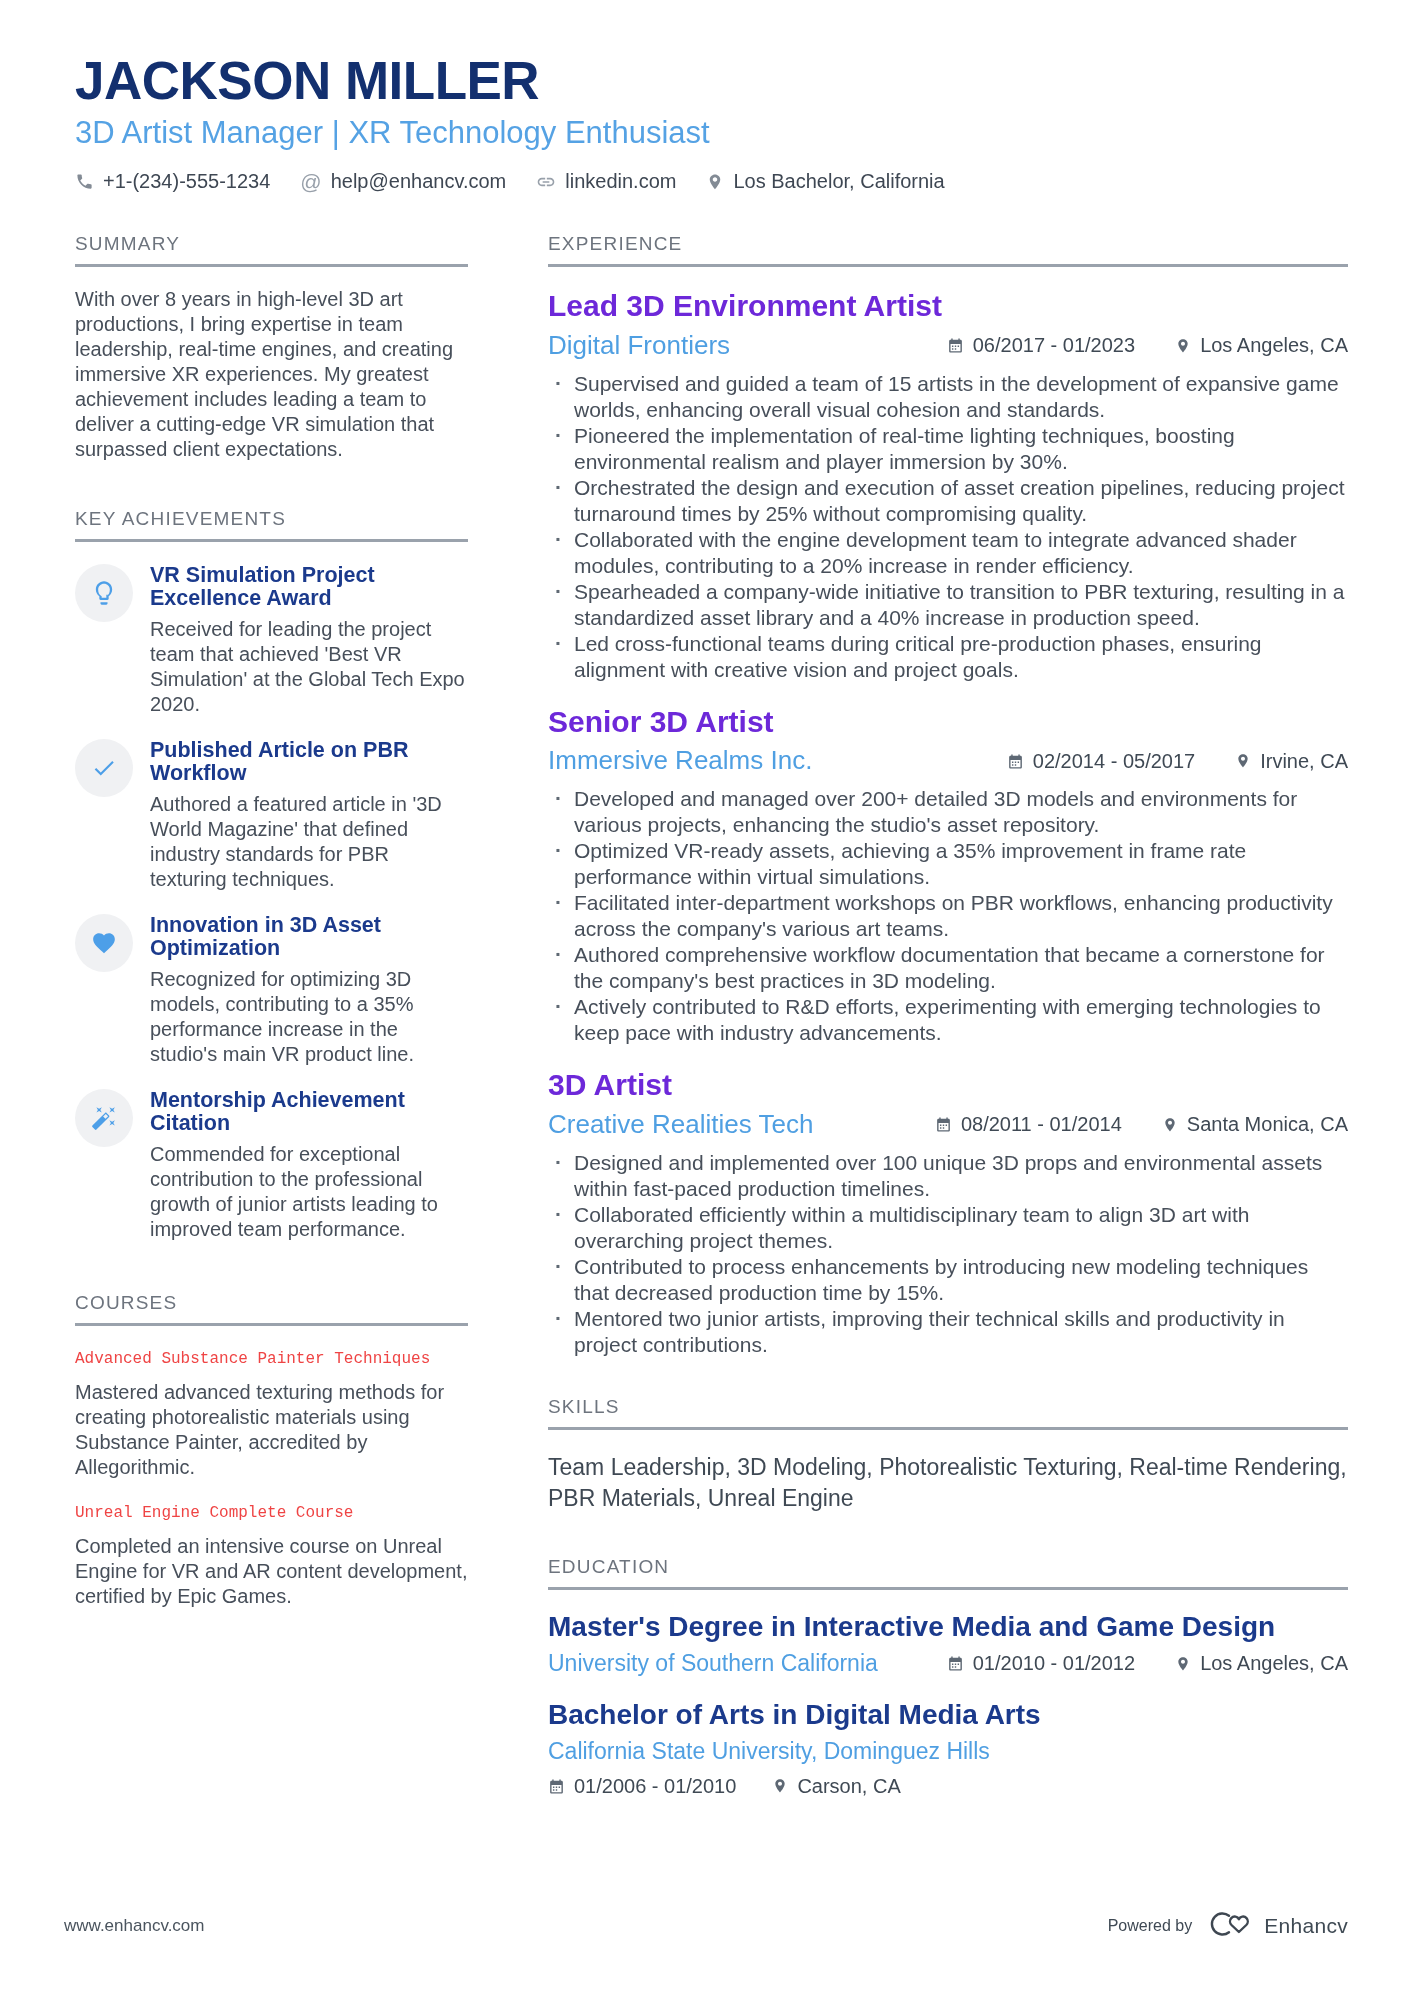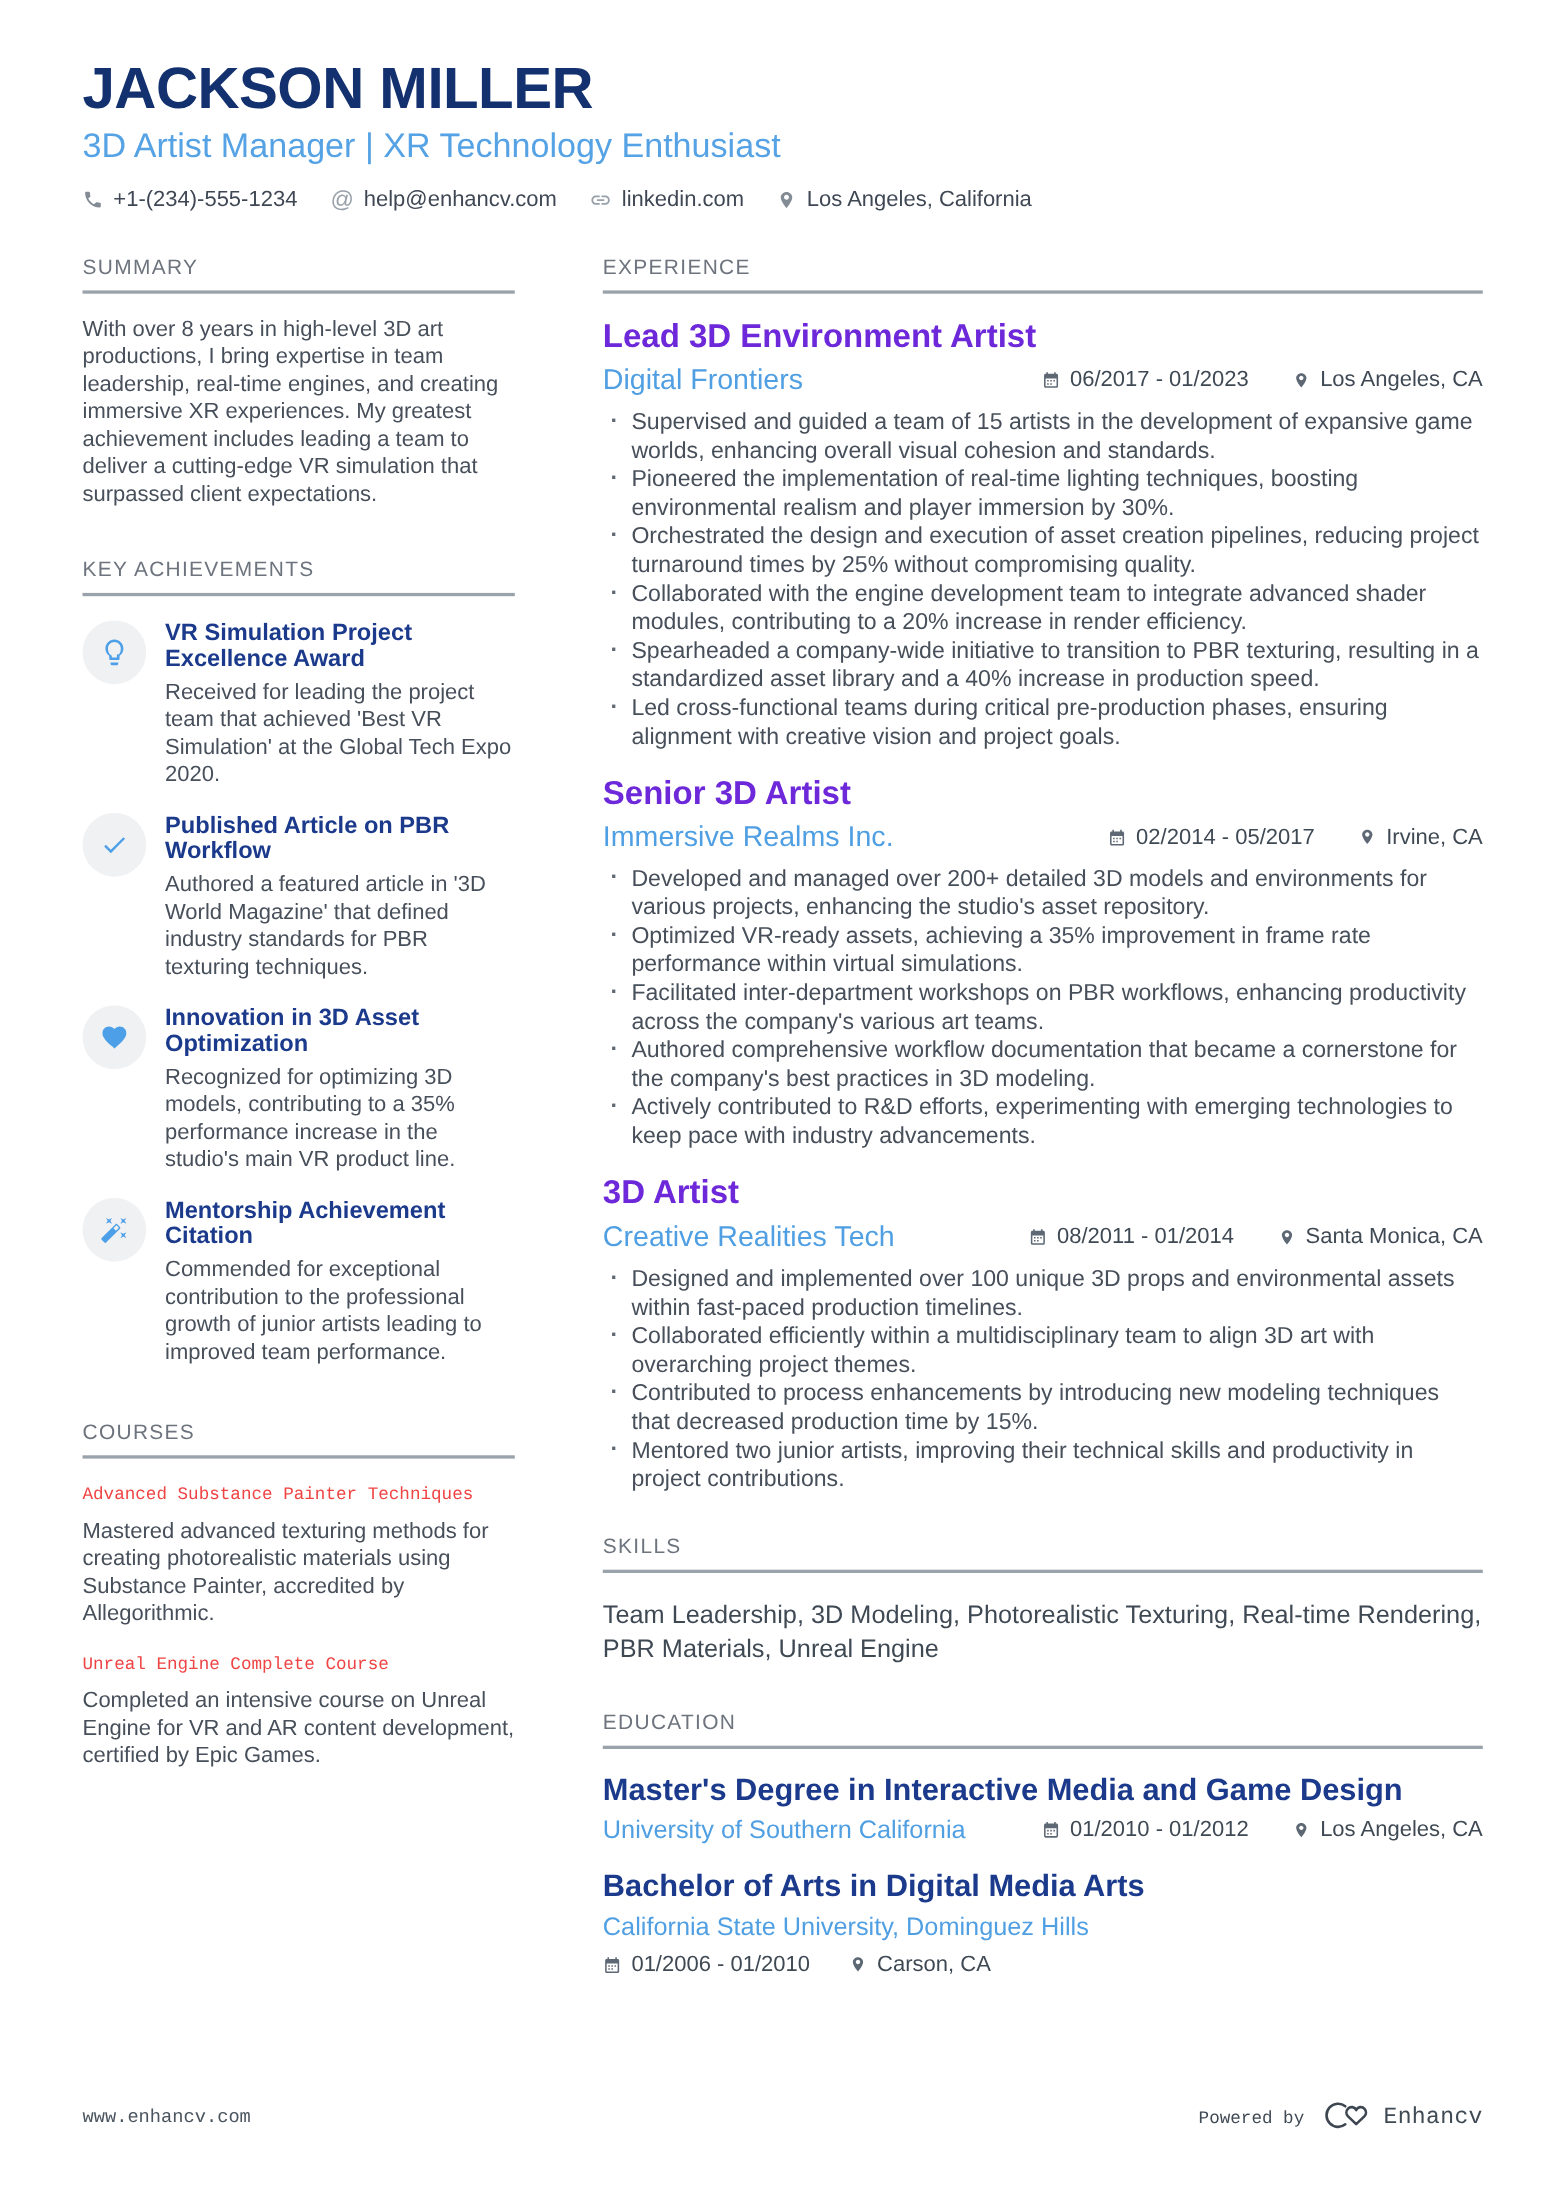--- a/index.html
+++ b/index.html
@@ -97,7 +97,7 @@
               <path d="M12 2C8.13 2 5 5.13 5 8.5c0 5.25 7 13 7 13s7-7.75 7-13C19 5.13 15.87 2 12 2zm0 9.5c-1.66 0-3-1.34-3-3s1.34-3 3-3 3 1.34 3 3-1.34 3-3 3z"></path>
             </svg>
         </span>
-        <span>Los Angeles, California</span>
+        <span>Los Bachelor, California</span>
       </div>
     </div>
   </div>

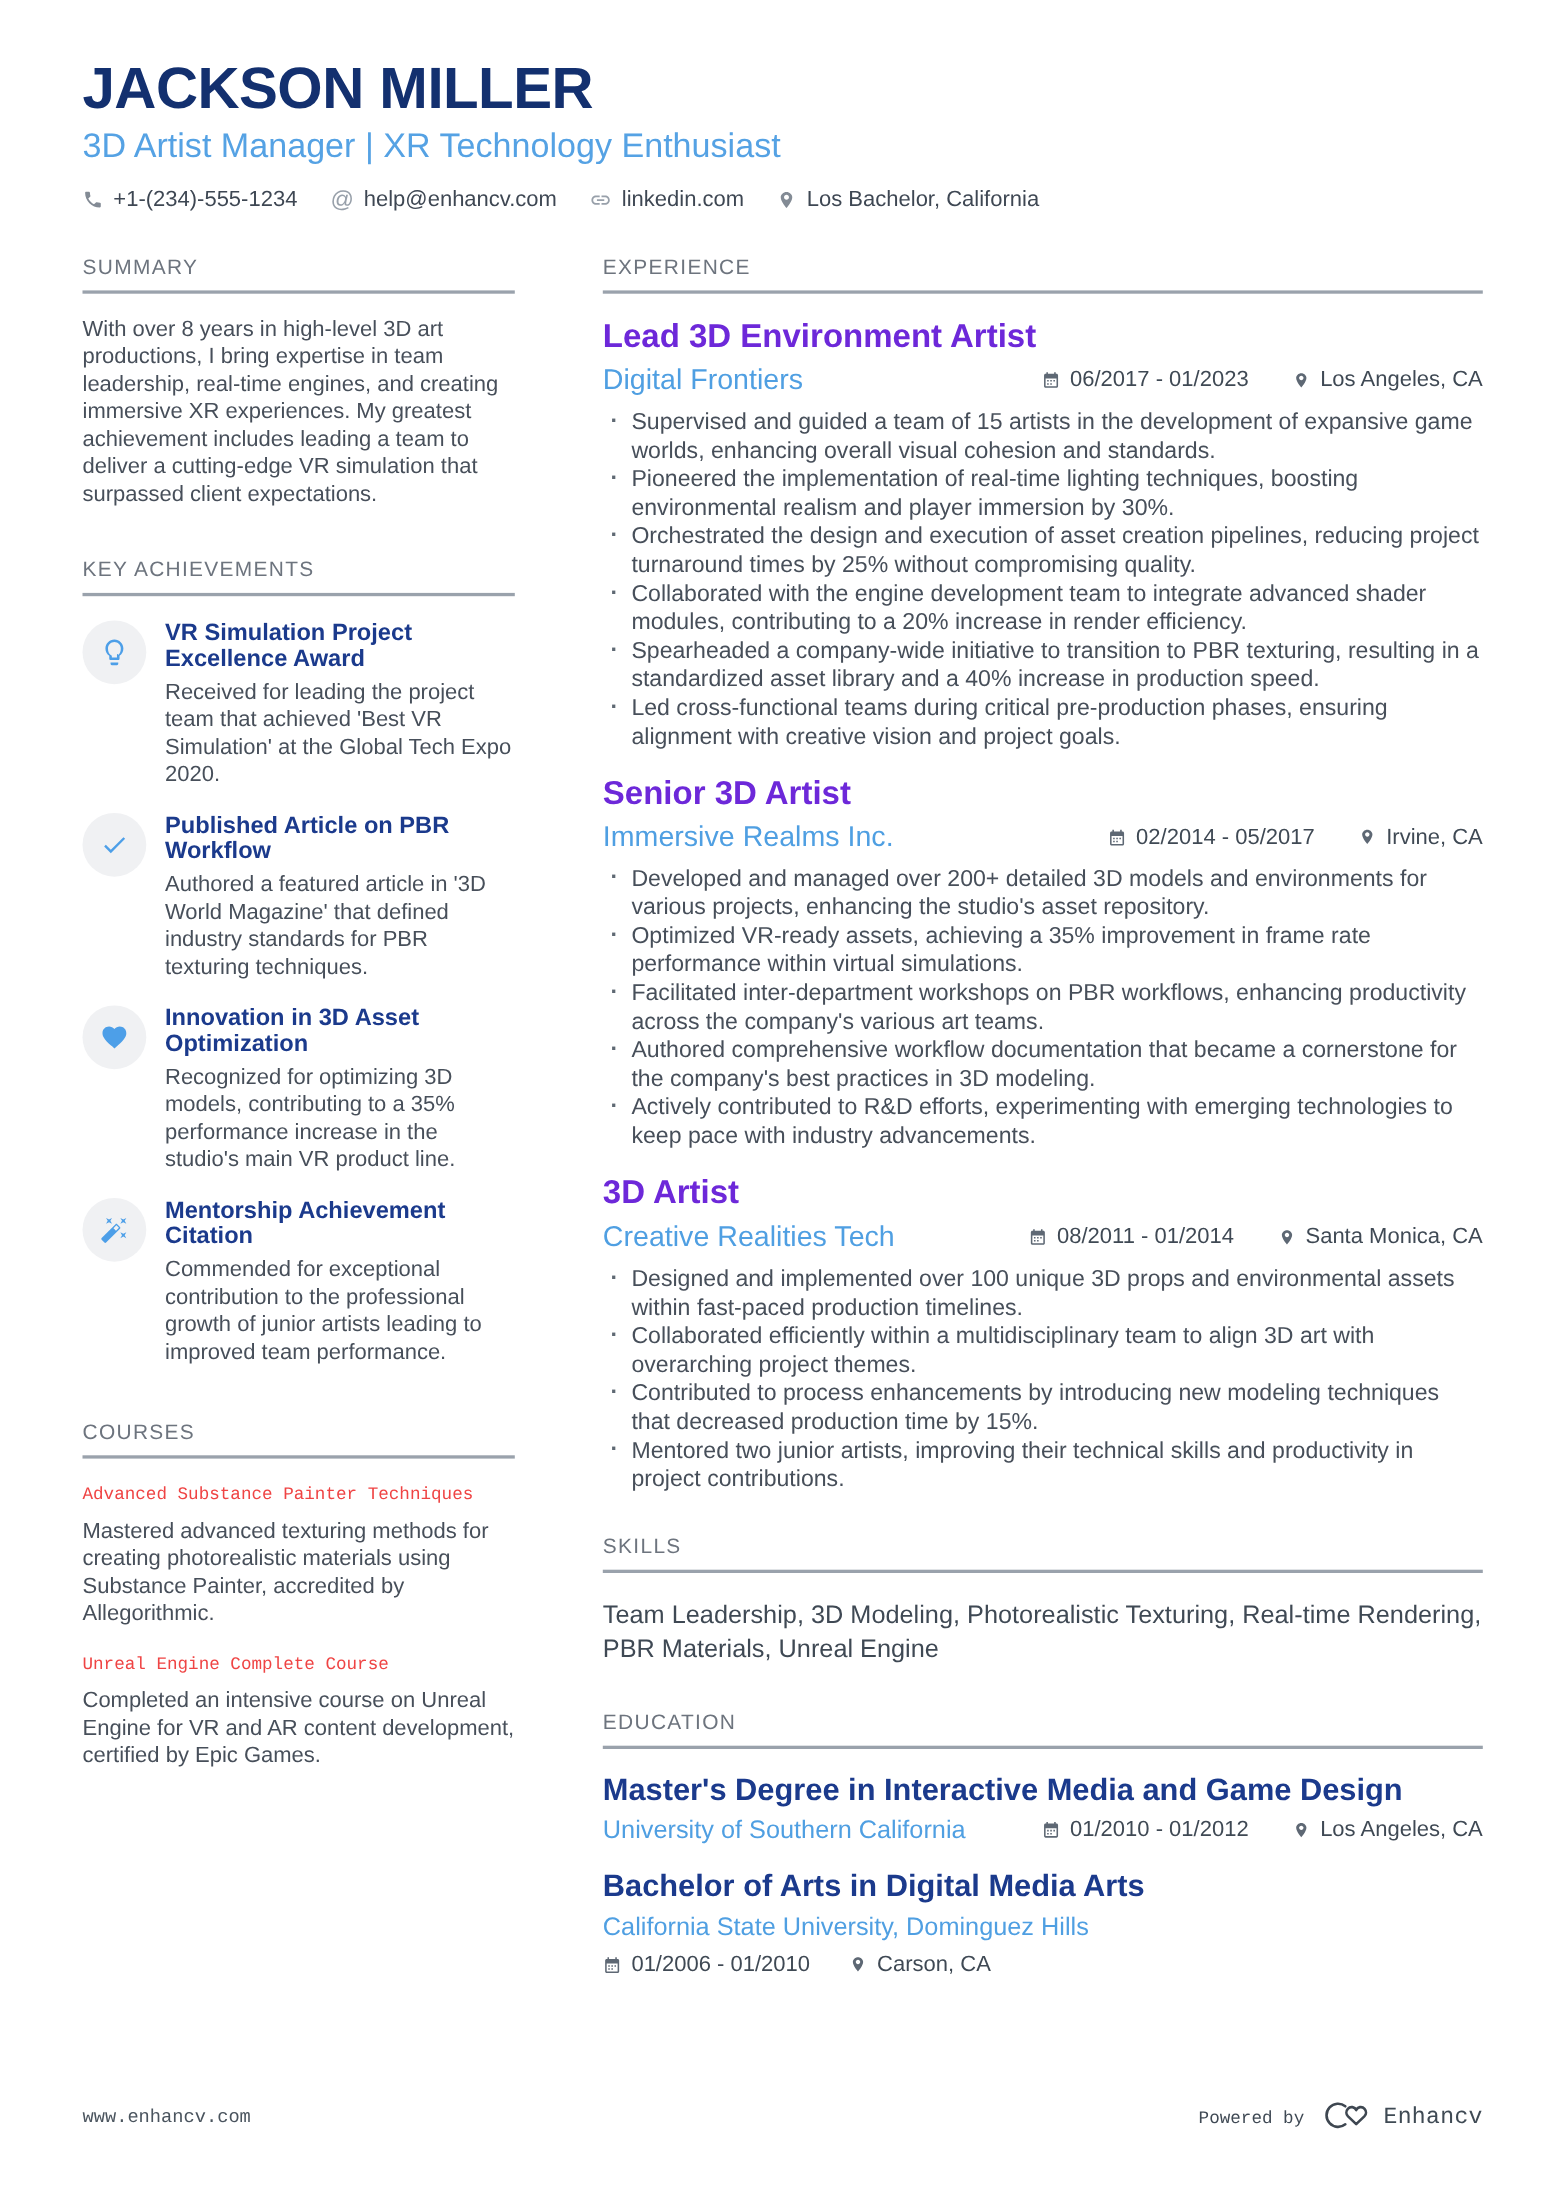--- a/index.html
+++ b/index.html
@@ -56,7 +56,7 @@
   .school-row { display:flex; align-items:center; margin-top:7px; }
   .school { font-size:23px; color:#4f9fe2; line-height:1.2; }
   
-  .footer { position:absolute; left:75px; right:62px; bottom:52px; display:flex; align-items:center;font-family:Liberation Mono, monospace; }
+  .footer { position:absolute; left:64px; right:62px; bottom:52px; display:flex; align-items:center; }
   .site { font-size:17px; color:#4a545e; }
   .powered { margin-left:auto; display:flex; align-items:center; gap:13px; }
   .powered-label { font-size:16px; color:#3f4954; }

